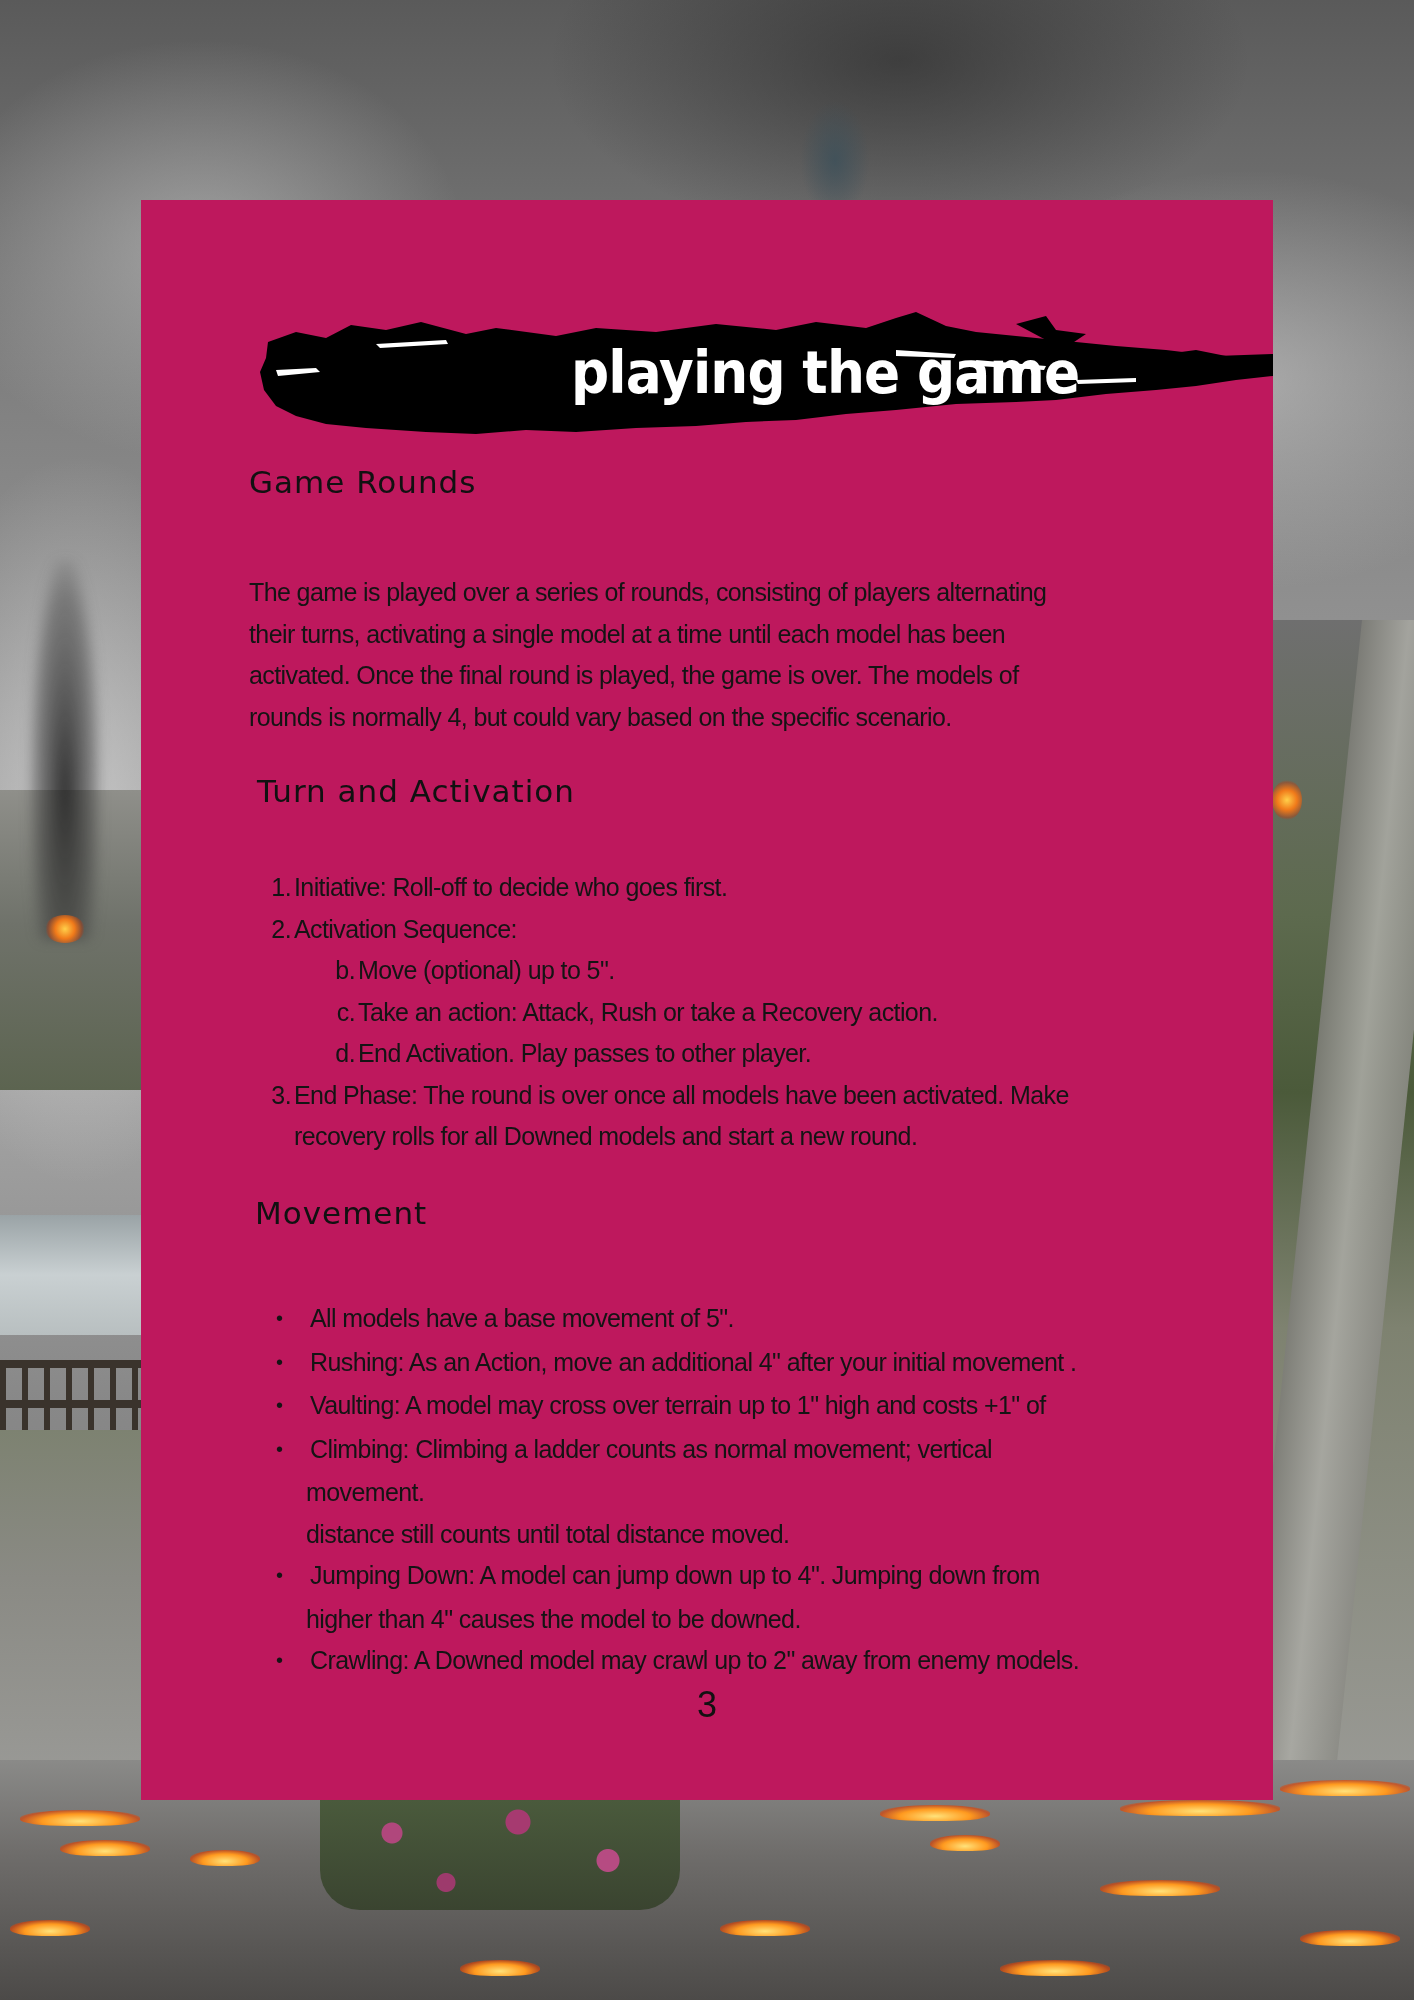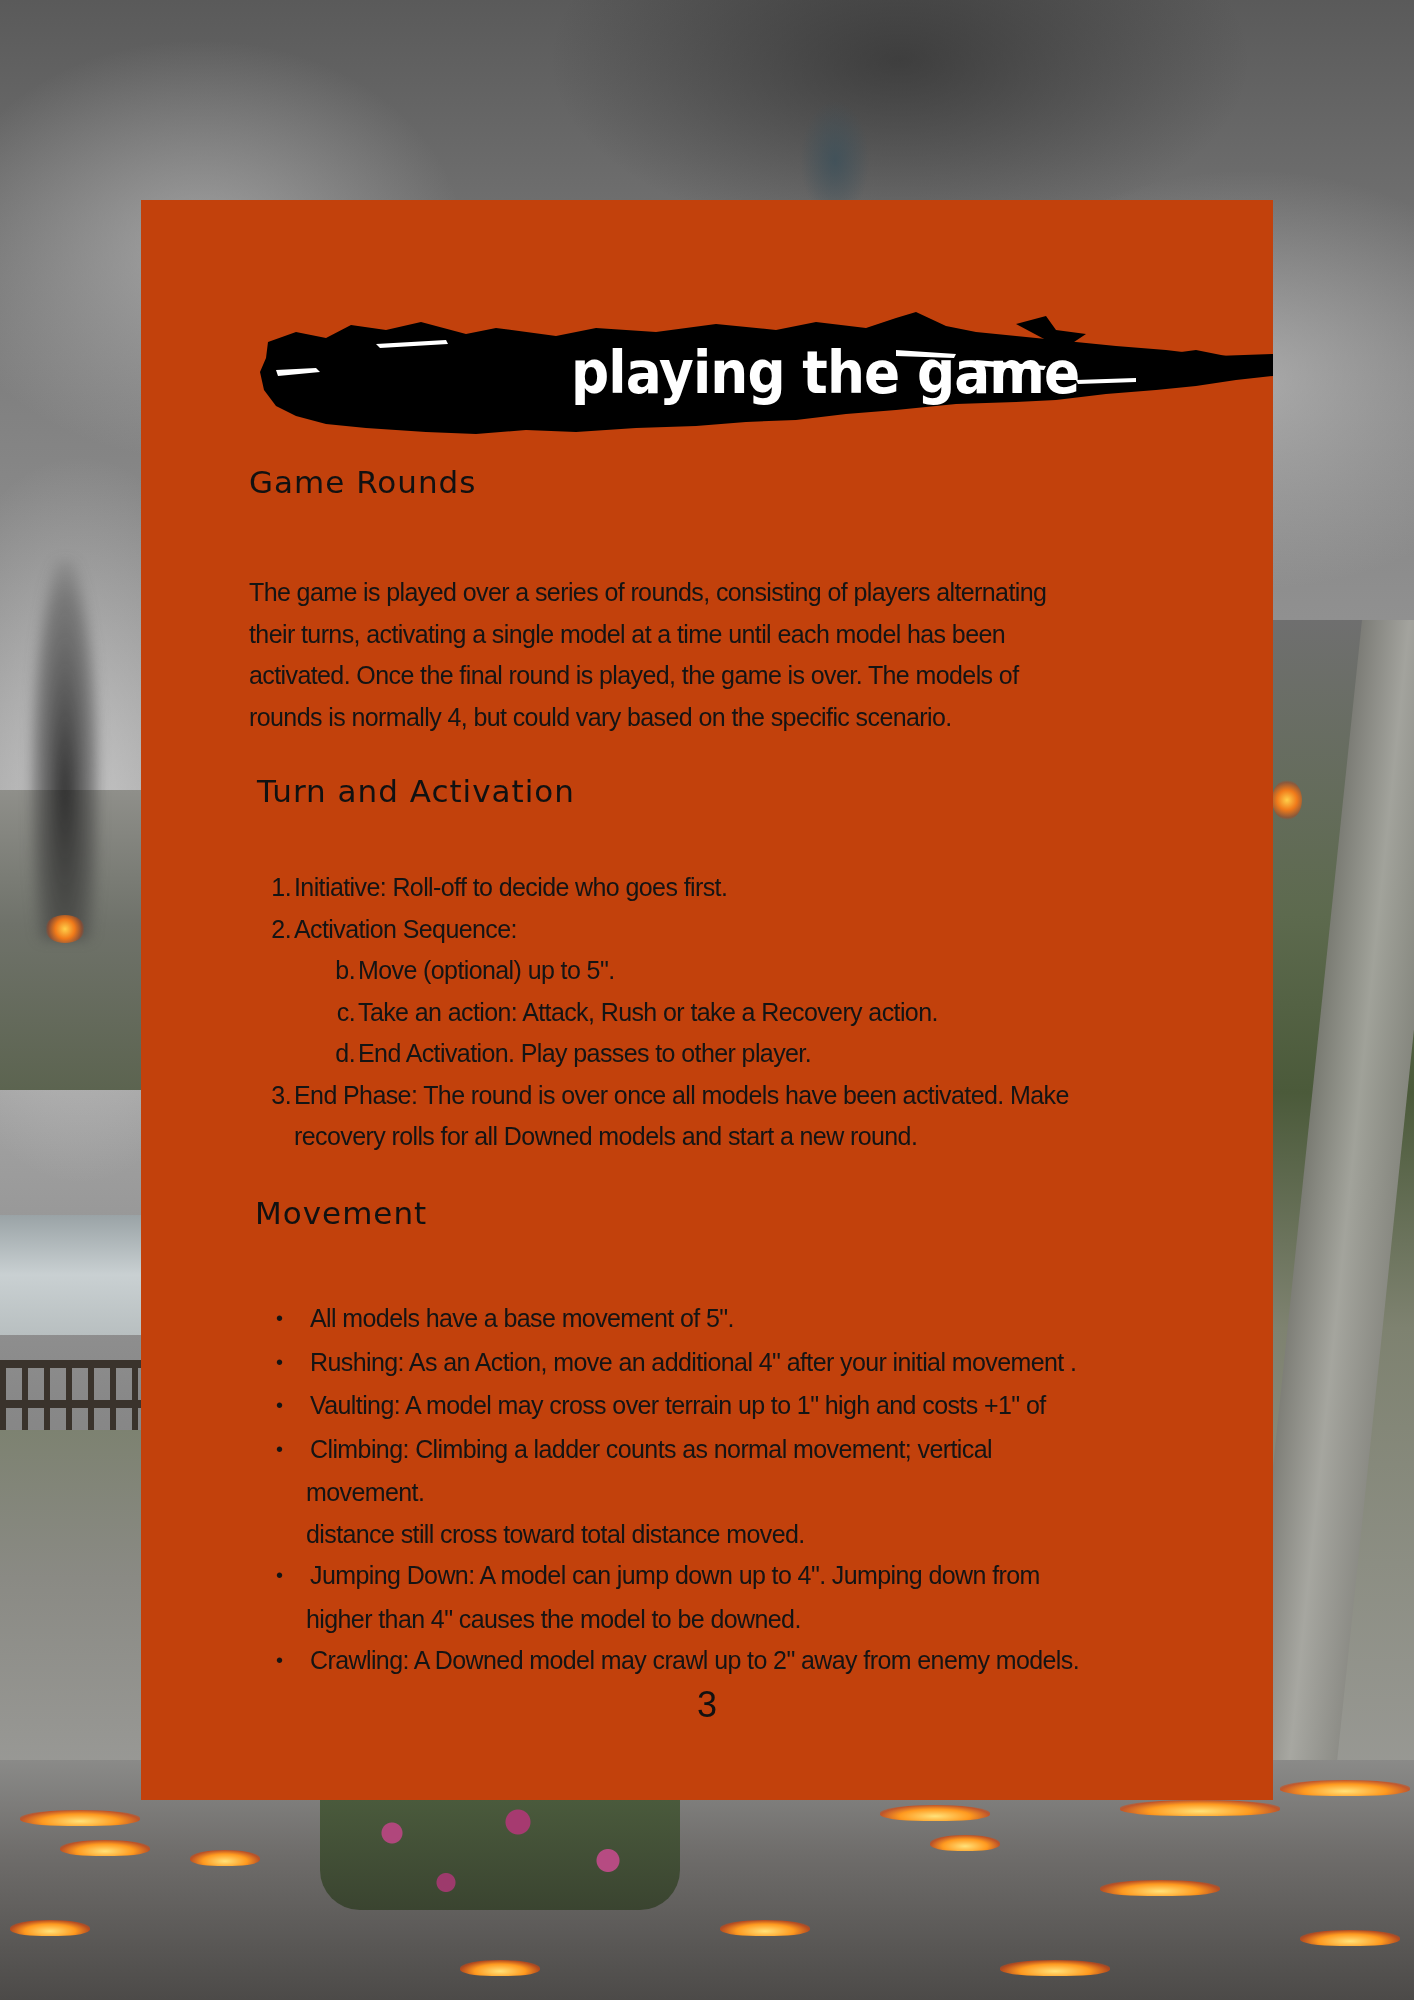--- a/index.html
+++ b/index.html
@@ -82,7 +82,7 @@
     
     .page {
       position: absolute; left: 141px; top: 200px; width: 1132px; height: 1600px;
-      background: #c2410c;
+      background: #be185d;
     }
     .banner {
       position: absolute; left: 115px; top: 110px; width: 1017px; height: 150px;

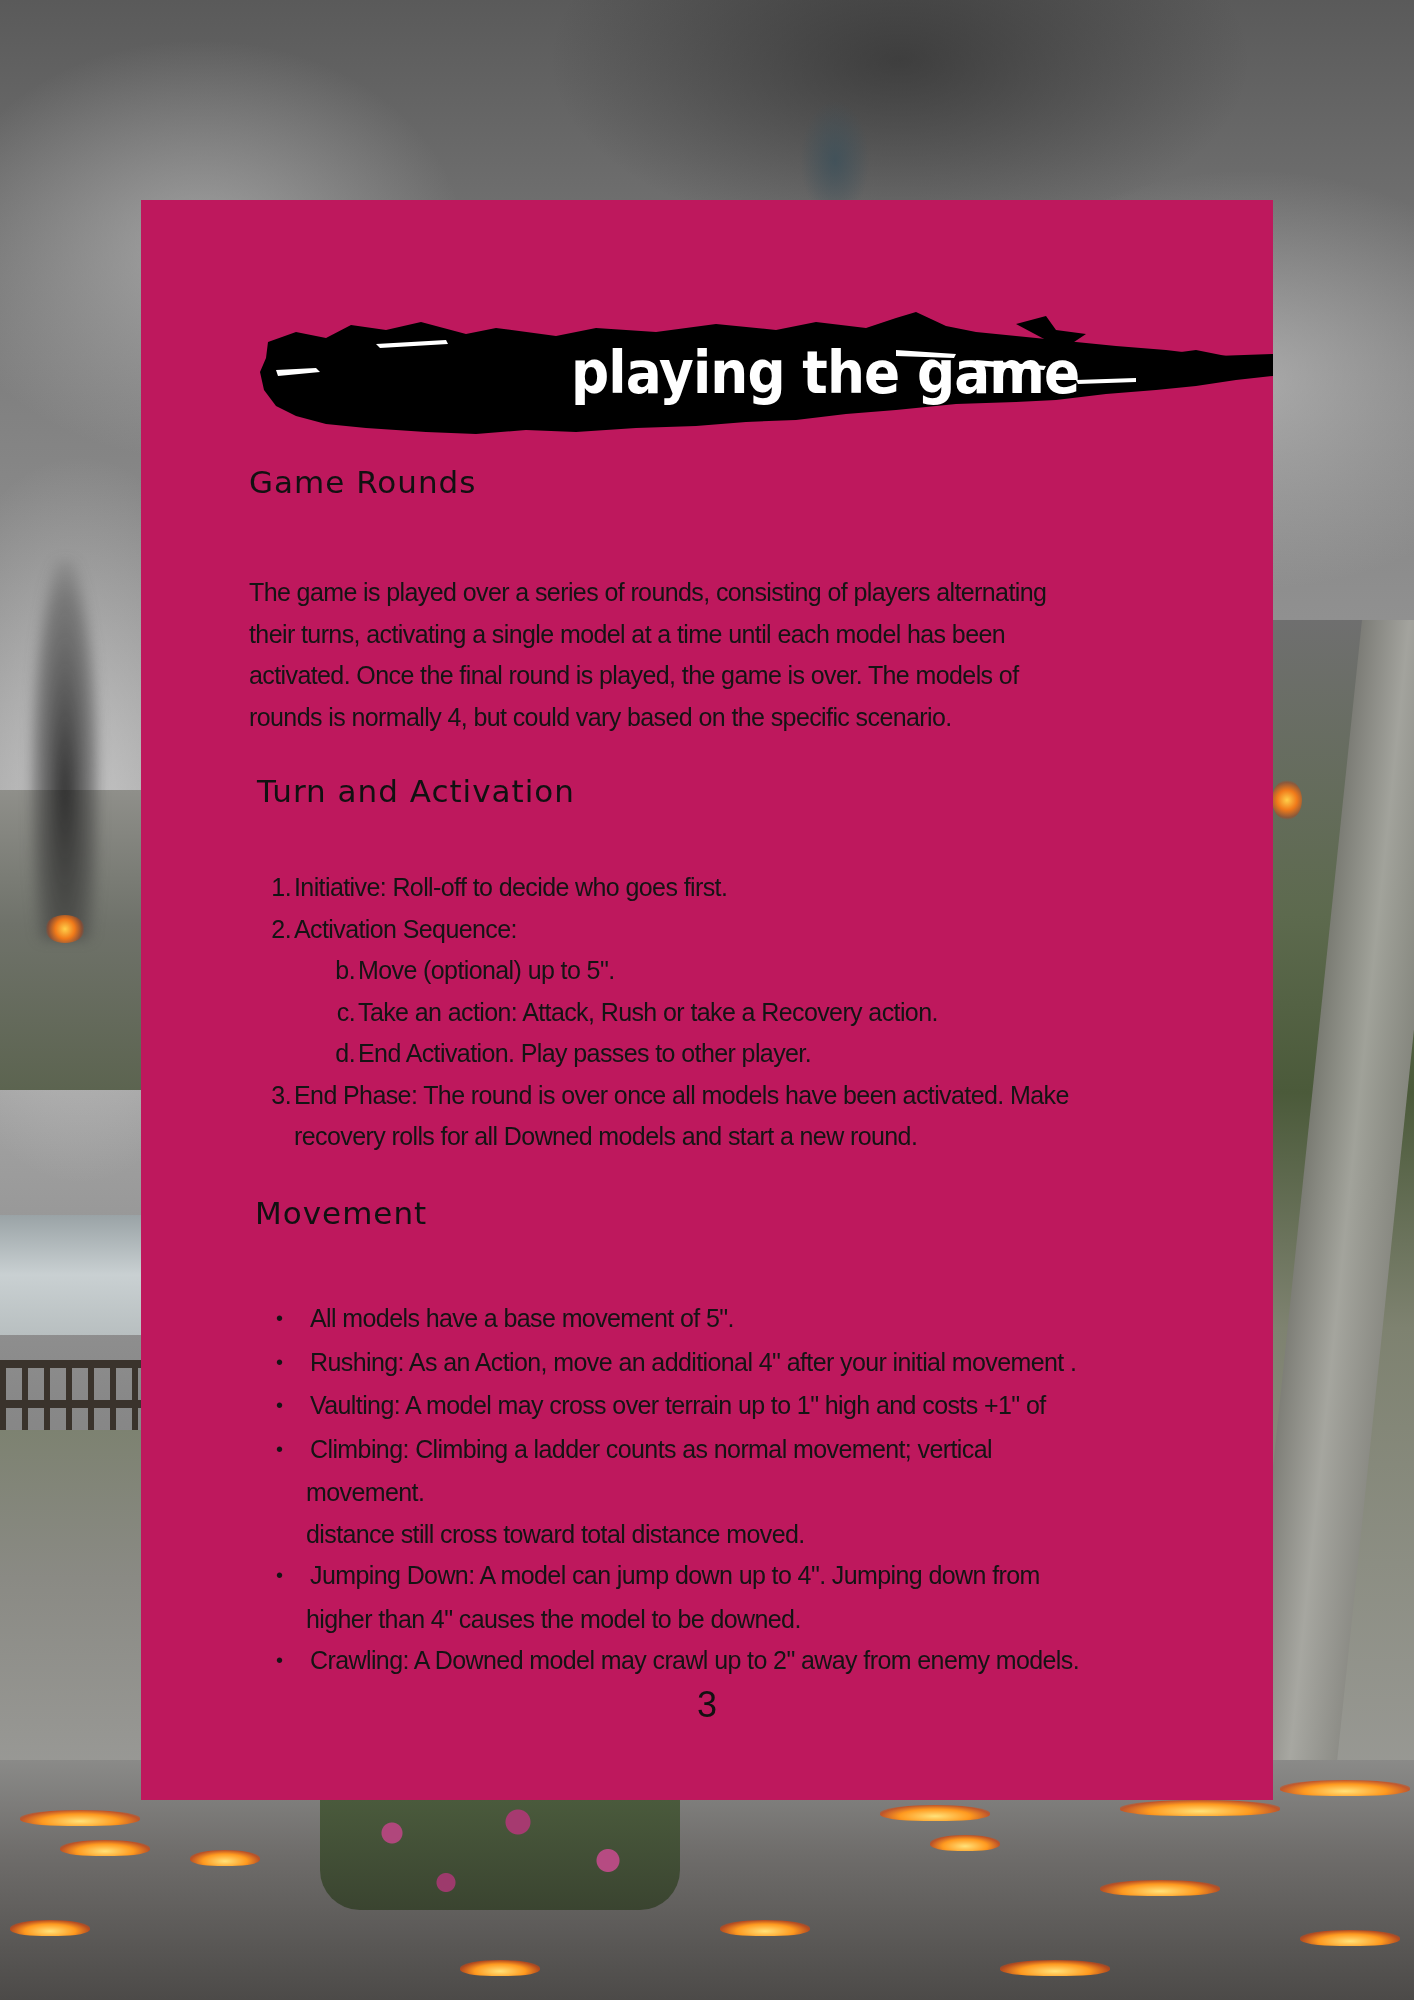--- a/index.html
+++ b/index.html
@@ -220,7 +220,7 @@
       <span class="bullet">•</span><span>Climbing: Climbing a ladder counts as normal movement; vertical</span>
     </div>
     <div class="row cont">movement.</div>
-    <div class="row cont">distance still cross toward total distance moved.</div>
+    <div class="row cont">distance still counts until total distance moved.</div>
     <div class="row">
       <span class="bullet">•</span><span>Jumping Down: A model can jump down up to 4". Jumping down from</span>
     </div>

